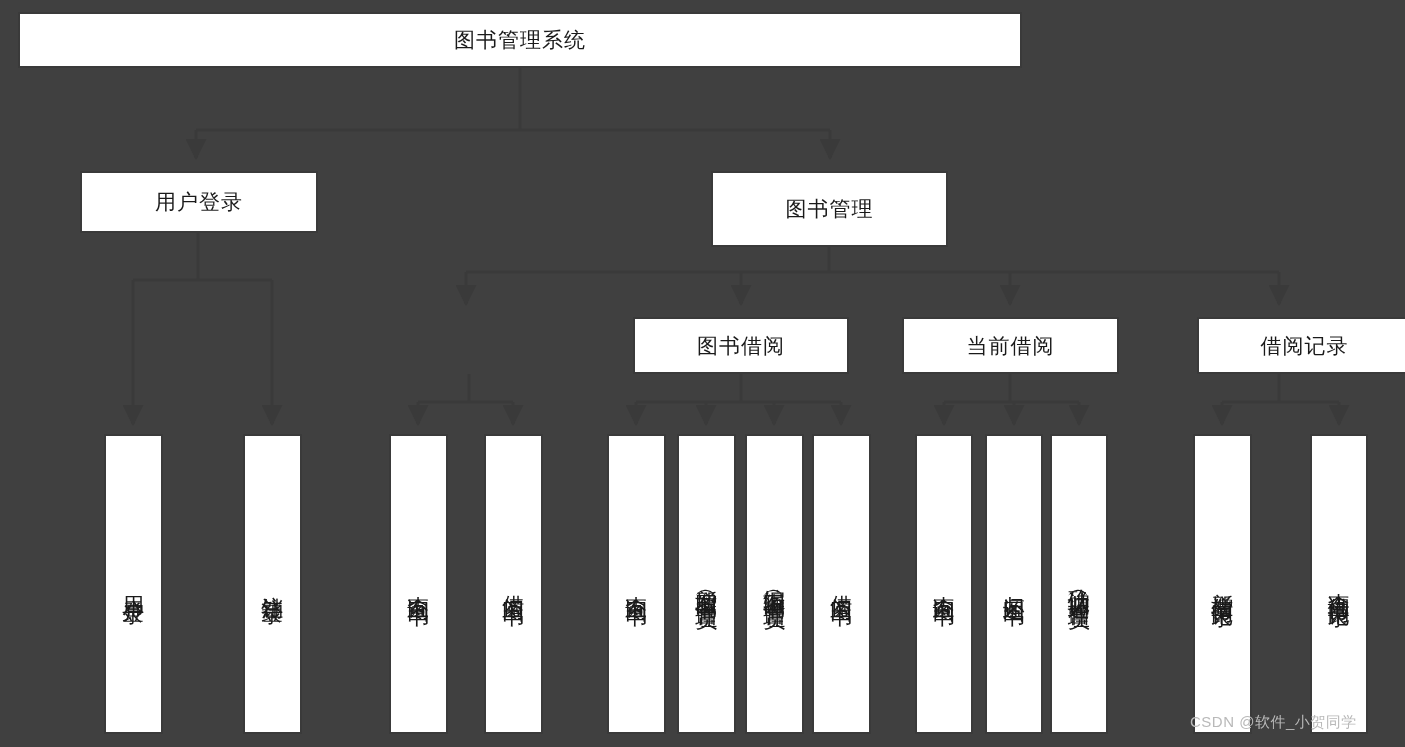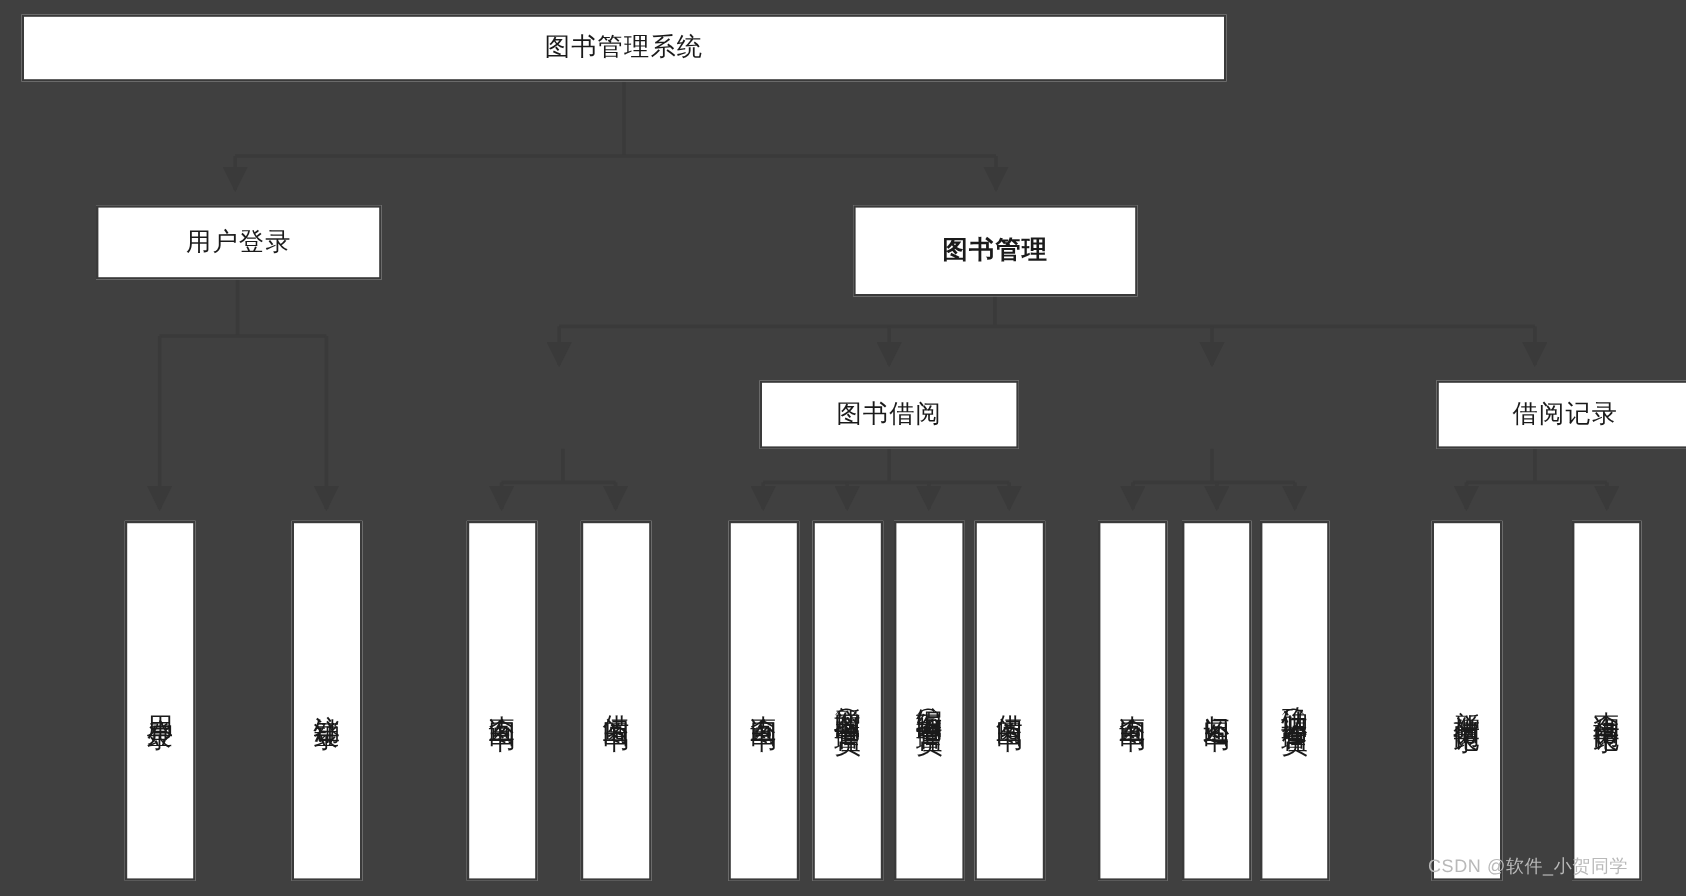--- a/index.html
+++ b/index.html
@@ -127,7 +127,7 @@
   <div class="node horiz" style="left:80px; top:171px; width:238px; height:62px;">
     <span>用户登录</span>
   </div>
-  <div class="node horiz" style="left:711px; top:171px; width:237px; height:76px;font-weight:bold;">
+  <div class="node horiz" style="left:711px; top:171px; width:237px; height:76px;">
     <span>图书管理</span>
   </div>
 

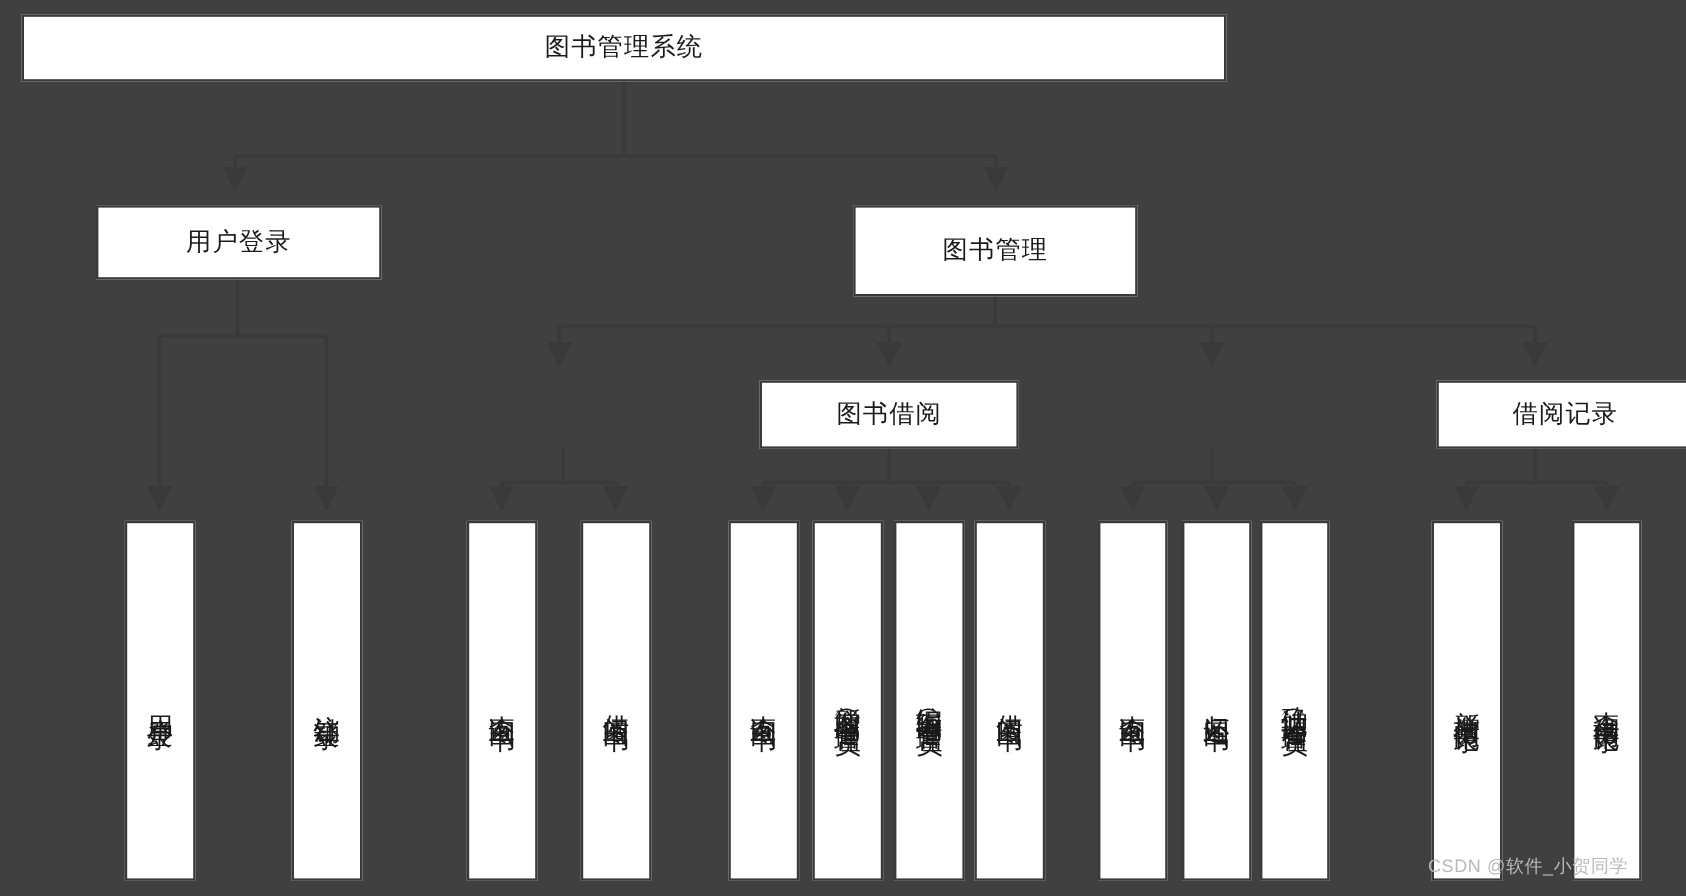--- a/index.html
+++ b/index.html
@@ -134,6 +134,9 @@
   <div class="node horiz" style="left:633px; top:317px; width:216px; height:57px;">
     <span>图书借阅</span>
   </div>
+  <div class="node horiz" style="left:902px; top:317px; width:217px; height:57px;">
+    <span>当前借阅</span>
+  </div>
   <div class="node horiz" style="left:1172px; top:317px; width:215px; height:57px;margin-left:25px;">
     <span>借阅记录</span>
   </div>

